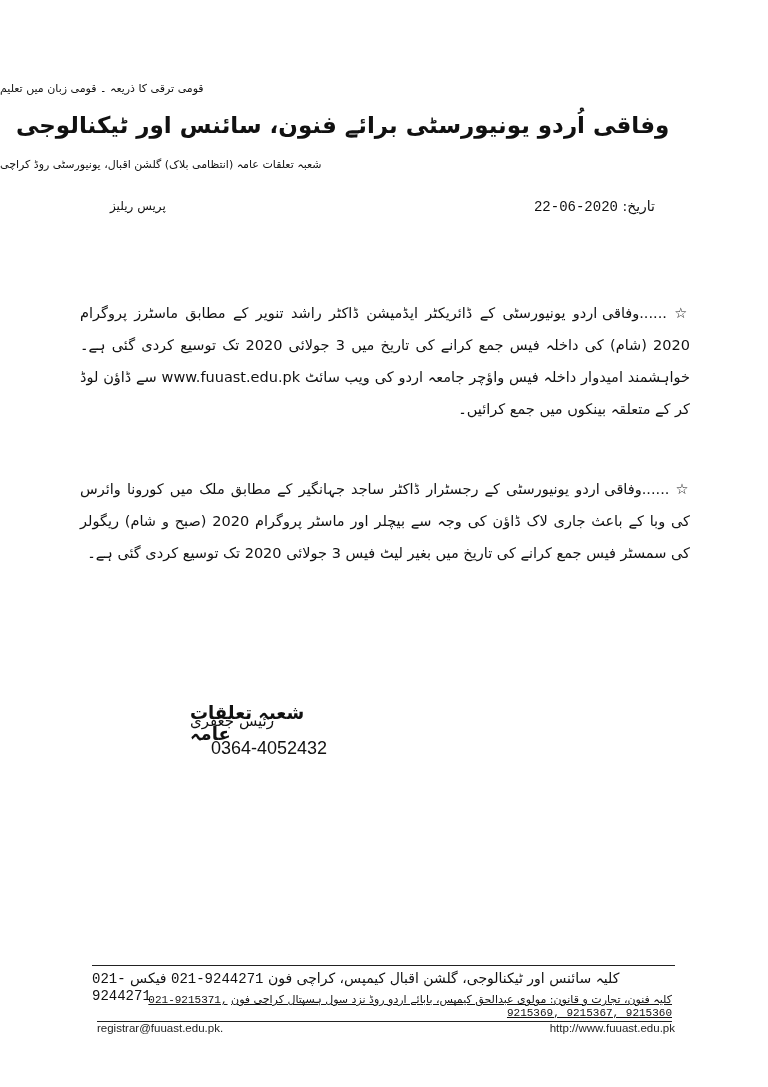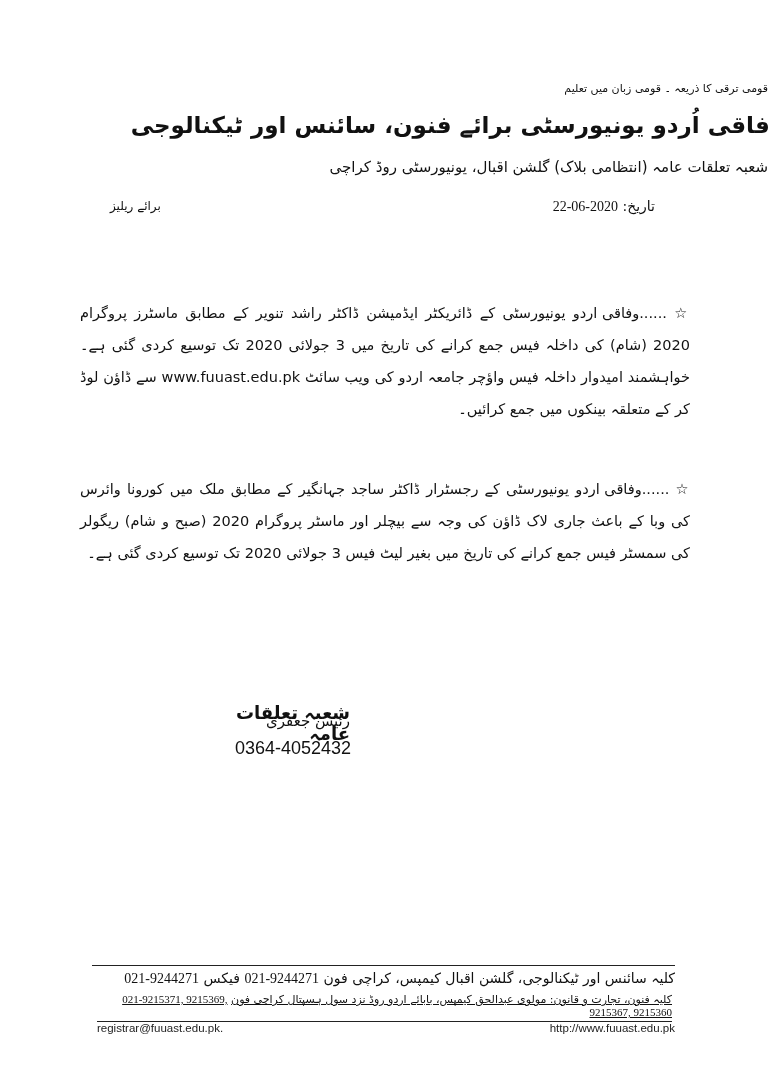--- a/index.html
+++ b/index.html
@@ -7,7 +7,7 @@
          font-family:"DejaVu Sans", sans-serif; color:#111; }
   .abs { position:absolute; }
   .urdu { direction:rtl; font-family:"DejaVu Sans", sans-serif; }
-  .center { text-align:right; }
+  .center { text-align:left; }
   .tagline { top:82px; left:0; width:768px; font-size:11px; }
   .title { top:112px; left:16px; width:768px; font-size:23px; font-weight:bold; letter-spacing:0.5px; }
   .address { top:158px; left:0; width:768px; font-size:15px; }

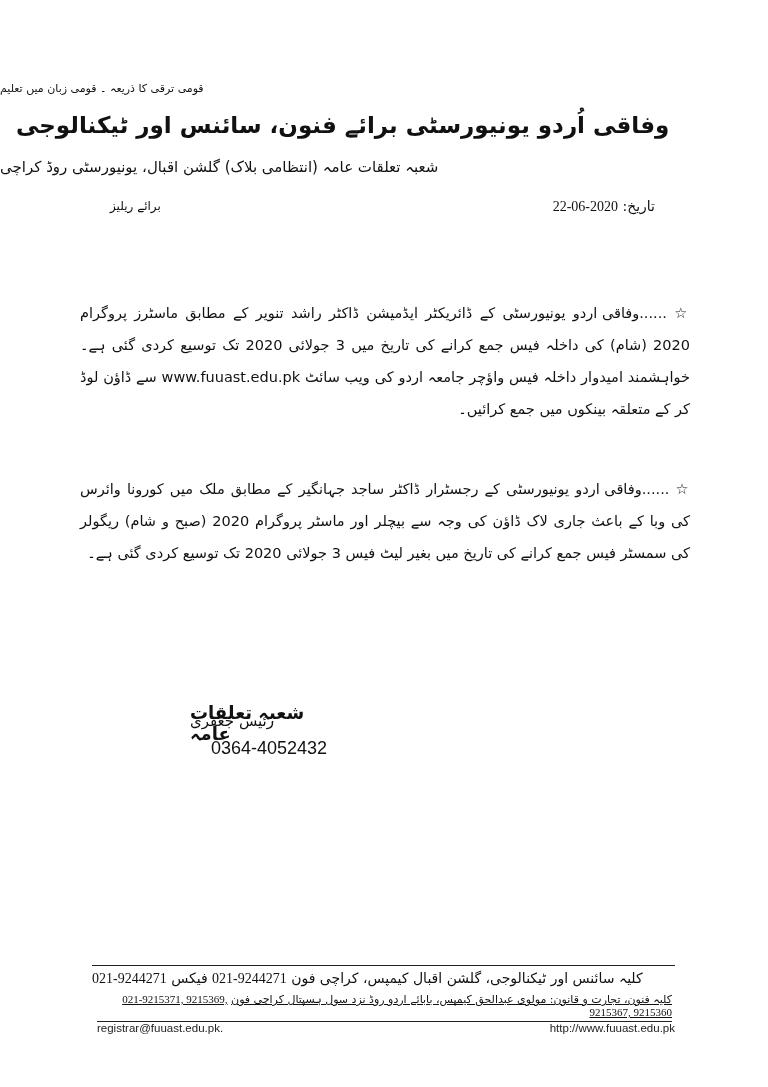--- a/index.html
+++ b/index.html
@@ -10,7 +10,7 @@
   .center { text-align:left; }
   .tagline { top:82px; left:0; width:768px; font-size:11px; }
   .title { top:112px; left:16px; width:768px; font-size:23px; font-weight:bold; letter-spacing:0.5px; }
-  .address { top:158px; left:0; width:768px; font-size:15px; }
+  .address { top:158px; left:0; width:768px; font-size:11px; }
   .date-row { top:198px; left:505px; width:150px; font-size:14px; }
   .press { top:199px; left:110px; width:80px; font-size:12px; text-align:left; }
   .para { left:80px; width:610px; font-size:14.5px; line-height:32px; text-align:justify; }

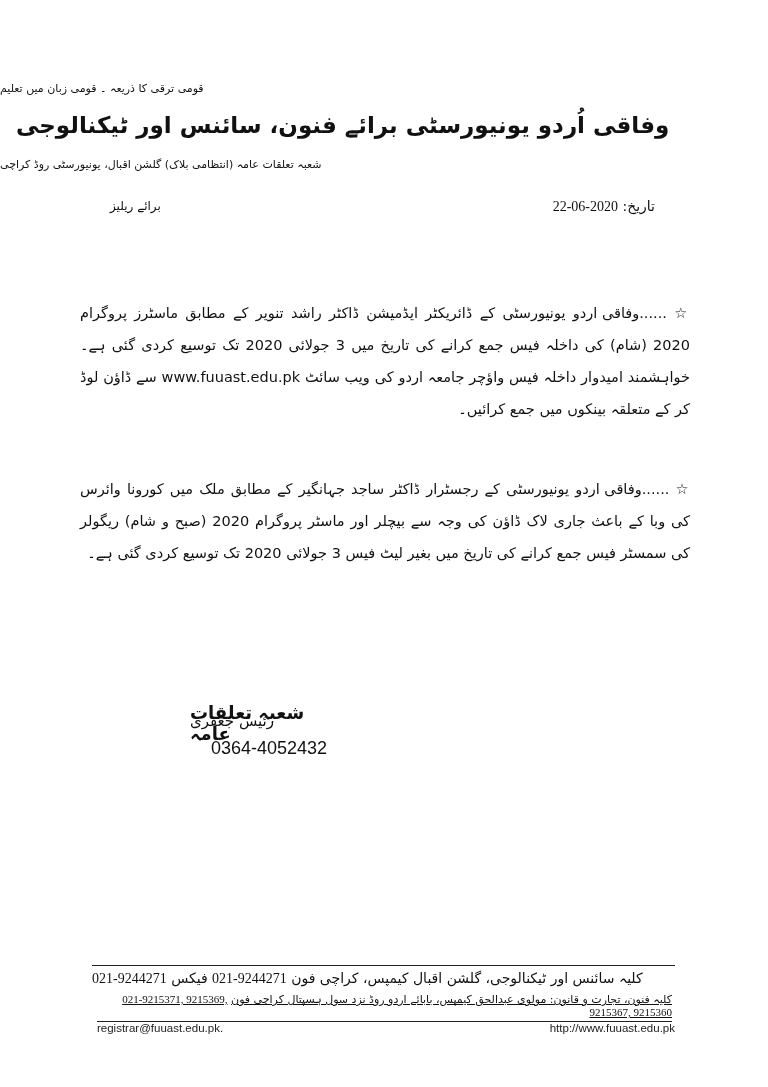--- a/index.html
+++ b/index.html
@@ -40,7 +40,7 @@
   <span>تاریخ:</span>
   <span class="num">22-06-2020</span>
 </div>
-<div class="abs urdu press">برائے ریلیز</div>
+<div class="abs urdu press">پریس ریلیز</div>
 
 <div class="abs urdu para p1">
   <span>☆</span>

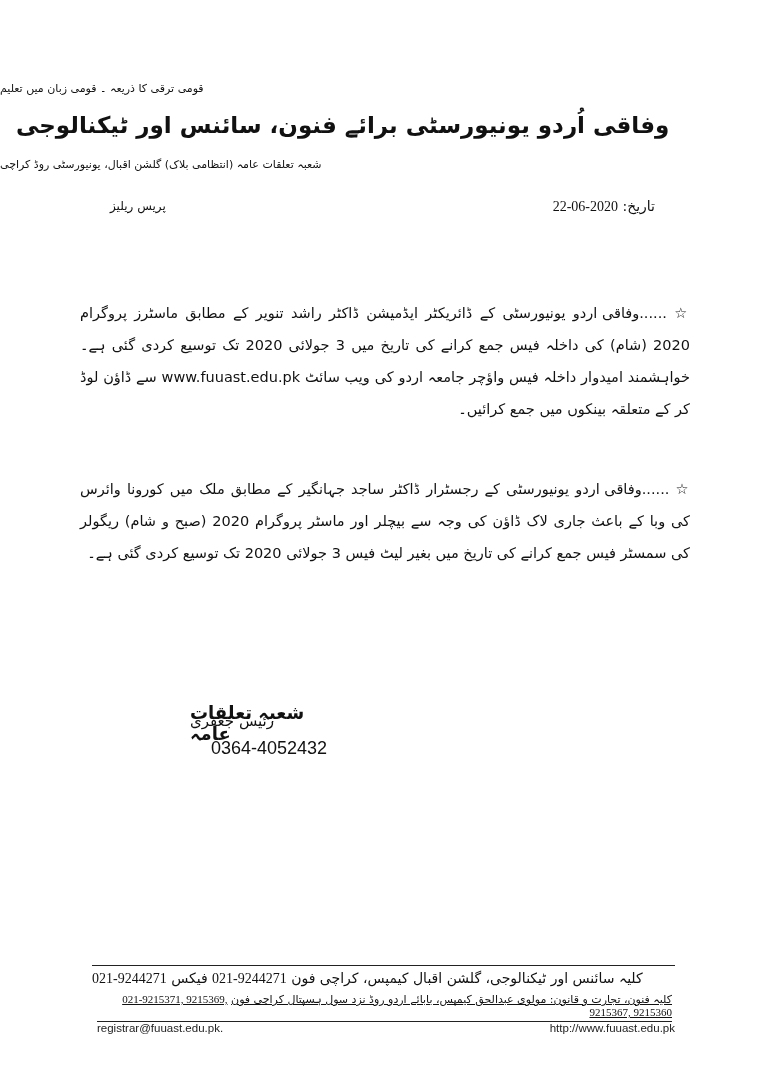--- a/index.html
+++ b/index.html
@@ -27,7 +27,7 @@
   .contacts { top:1022px; left:97px; width:578px; font-family:"Liberation Sans", sans-serif; font-size:11.5px; color:#222; }
   .contacts .l { position:absolute; left:0; }
   .contacts .r { position:absolute; right:0; }
-  .num { font-family:Liberation Serif, serif; direction:ltr; unicode-bidi:embed; }
+  .num { font-family:Liberation Mono, monospace; direction:ltr; unicode-bidi:embed; }
 </style>
 </head>
 <body>

